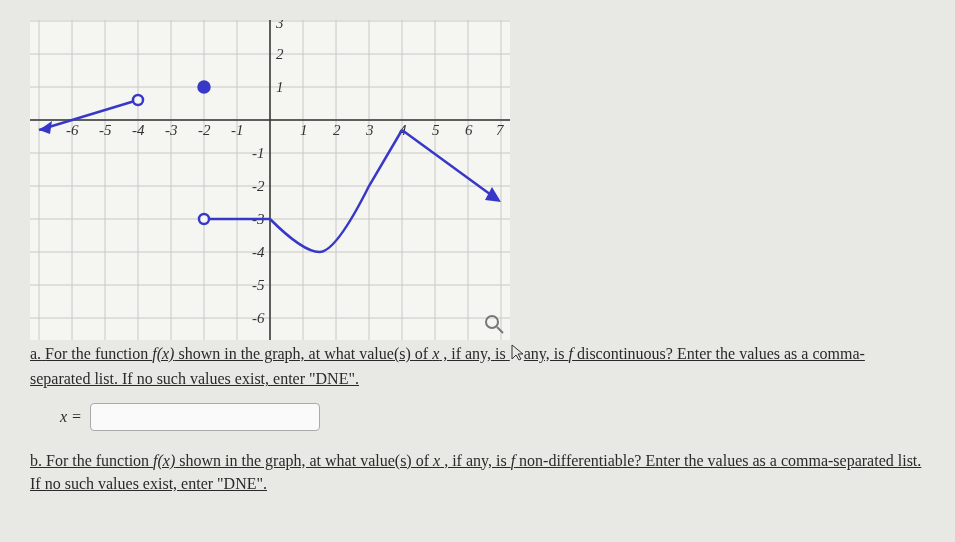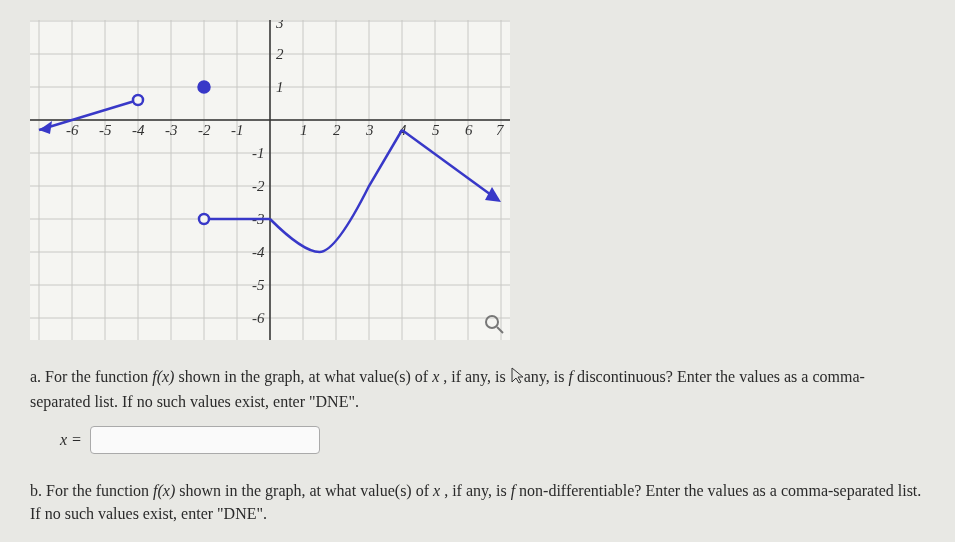--- a/index.html
+++ b/index.html
@@ -19,10 +19,11 @@
       margin-left: 10px;
     }
     .question {
-      margin-top: 25px;
+      margin-top: 2px;
       font-size: 16px;
       line-height: 1.45;
       padding: 0 10px;
+      text-decoration: underline;
     }
     .math-fx {
       font-style: italic;

